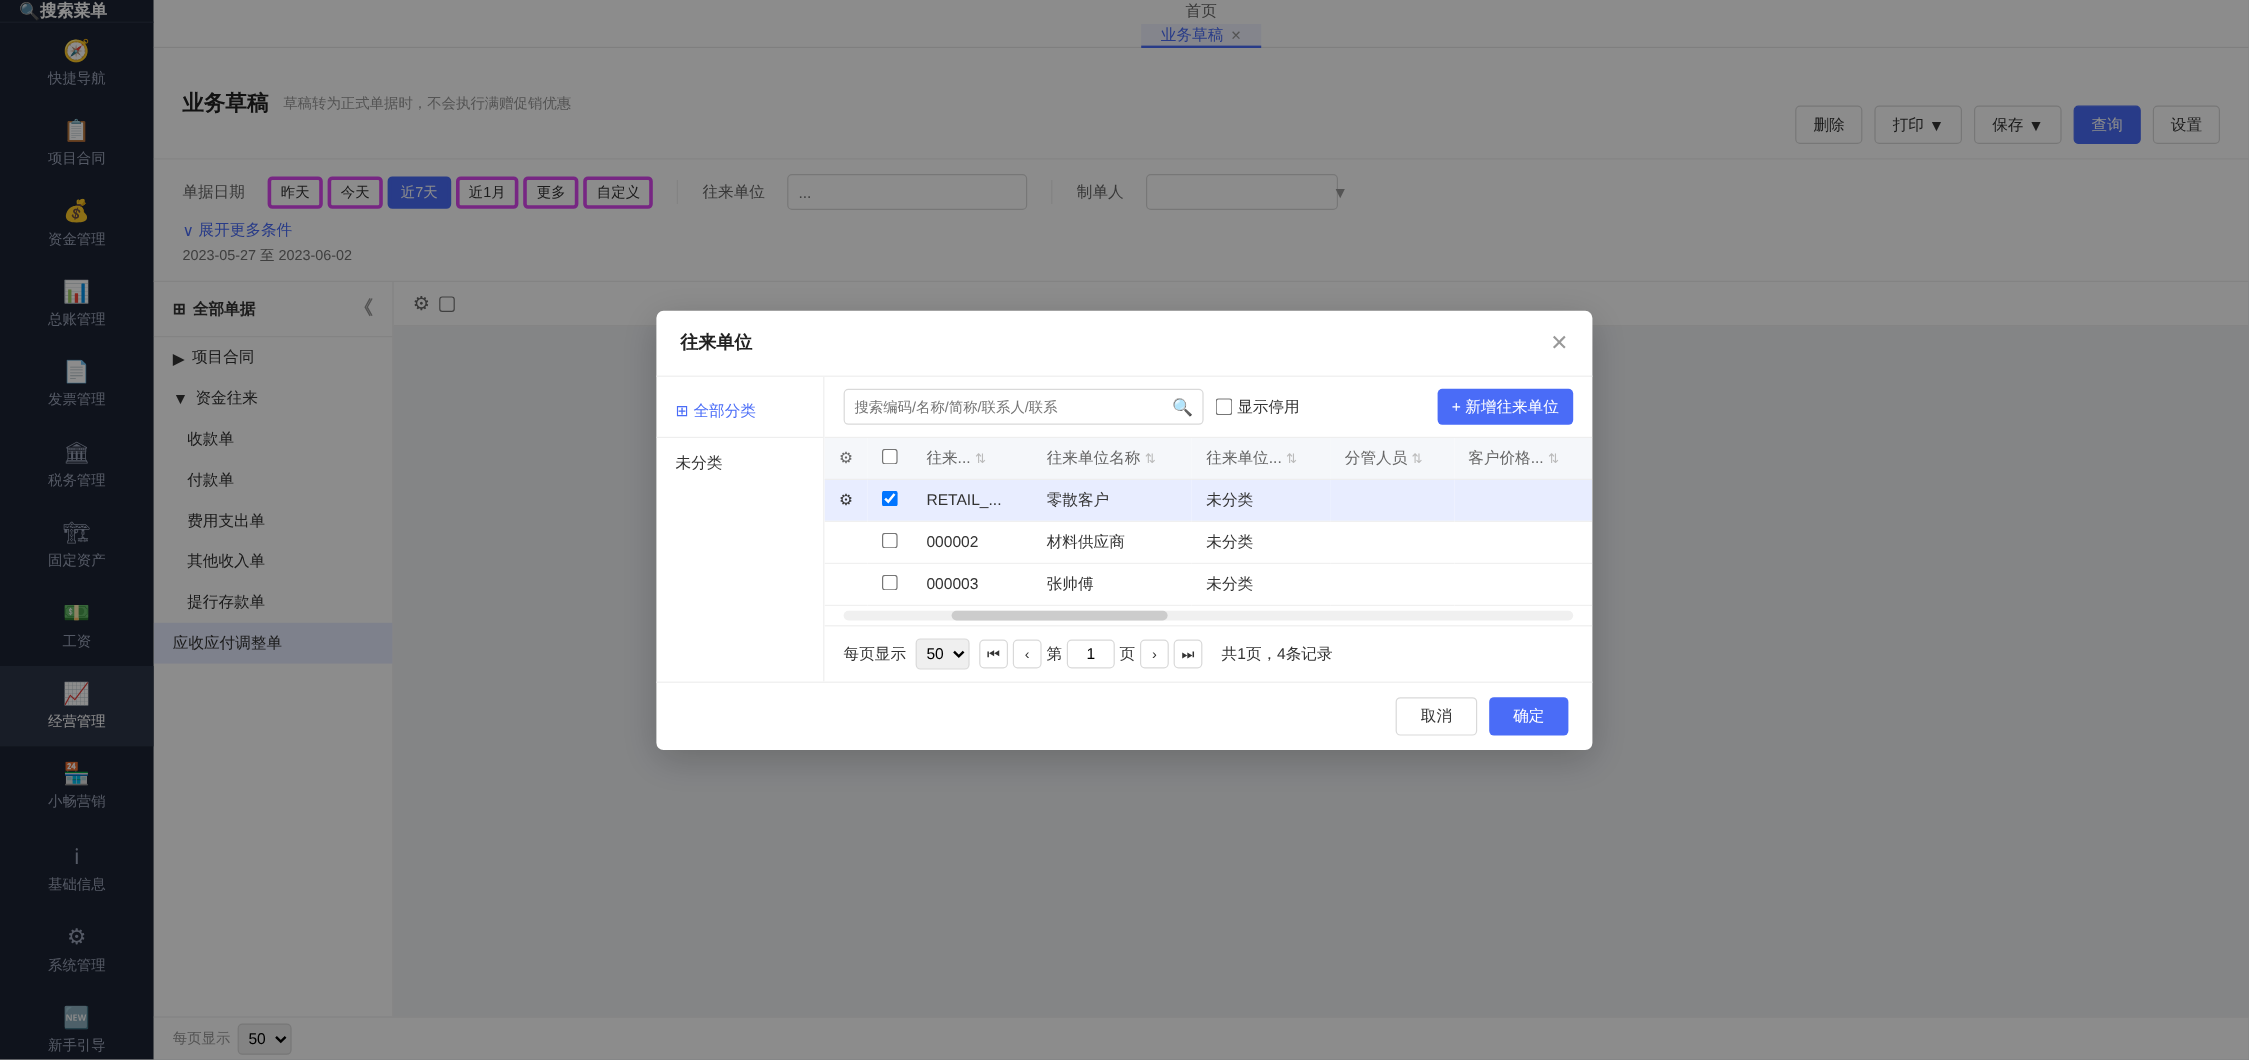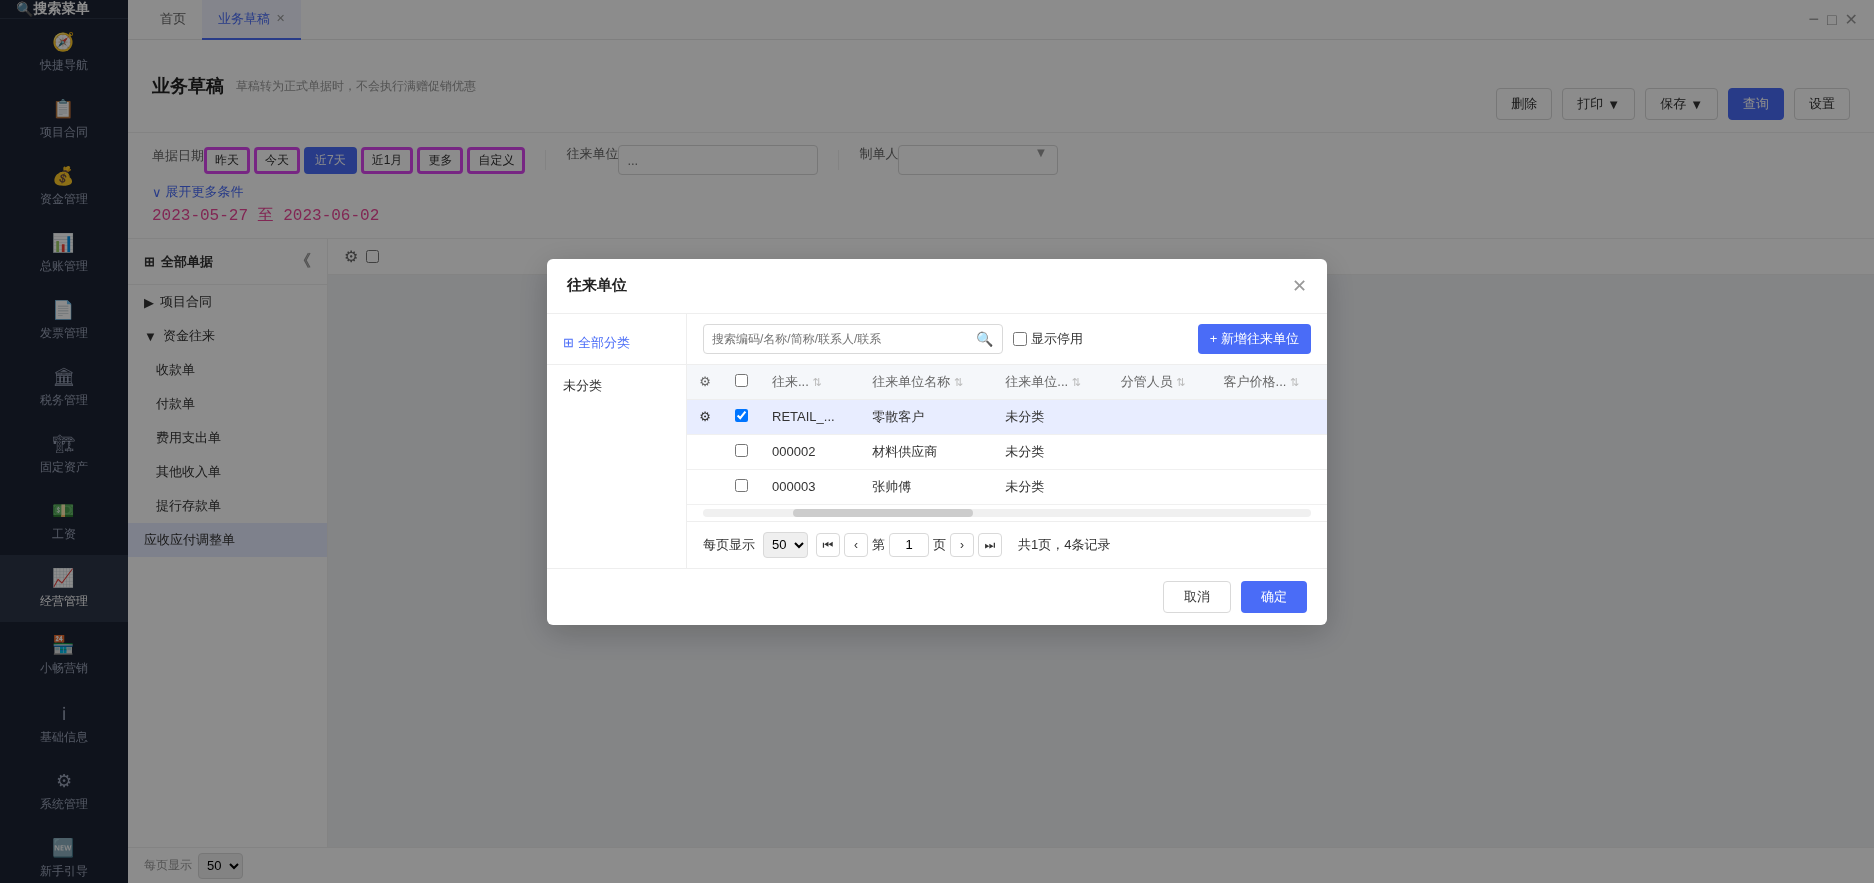--- a/index.html
+++ b/index.html
@@ -56,6 +56,7 @@
       padding: 0 16px;
       gap: 0;
       flex-shrink: 0;
+      flex-direction: column;
     }
     .tab {
       height: 40px;

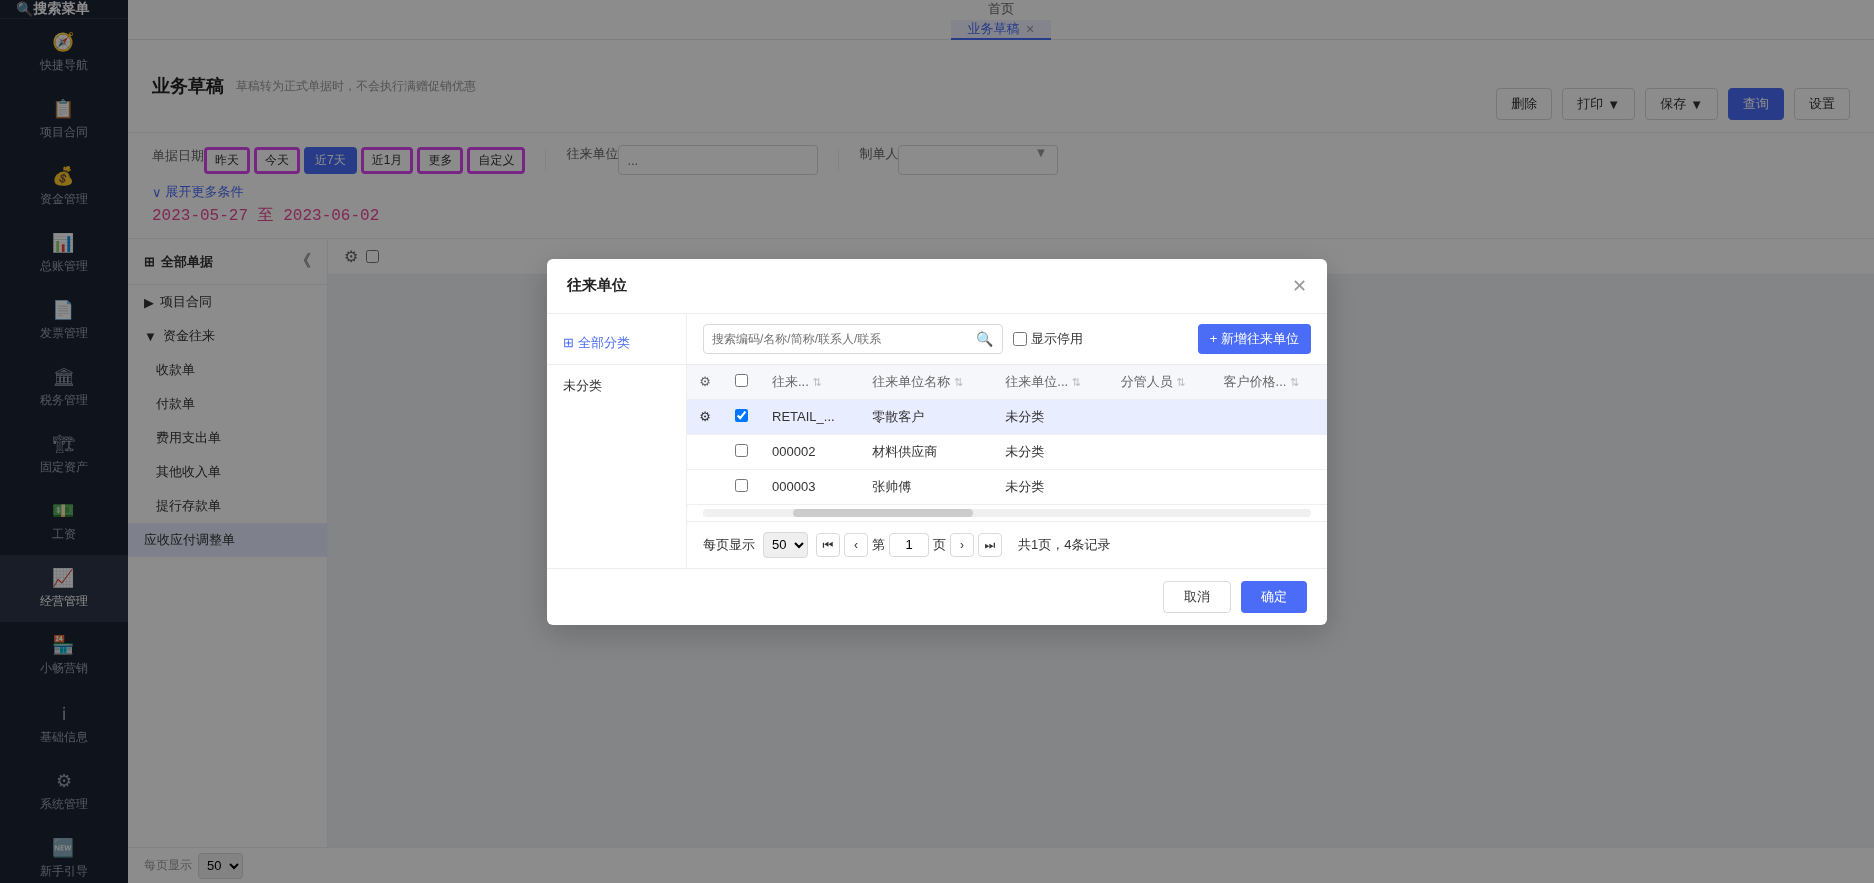--- a/index.html
+++ b/index.html
@@ -140,8 +140,8 @@
     }
     .filter-item {
       display: flex;
-      align-items: flex-start;
-      gap: 0;
+      align-items: center;
+      gap: 19px;
       font-size: 13px;
       color: #333;
     }

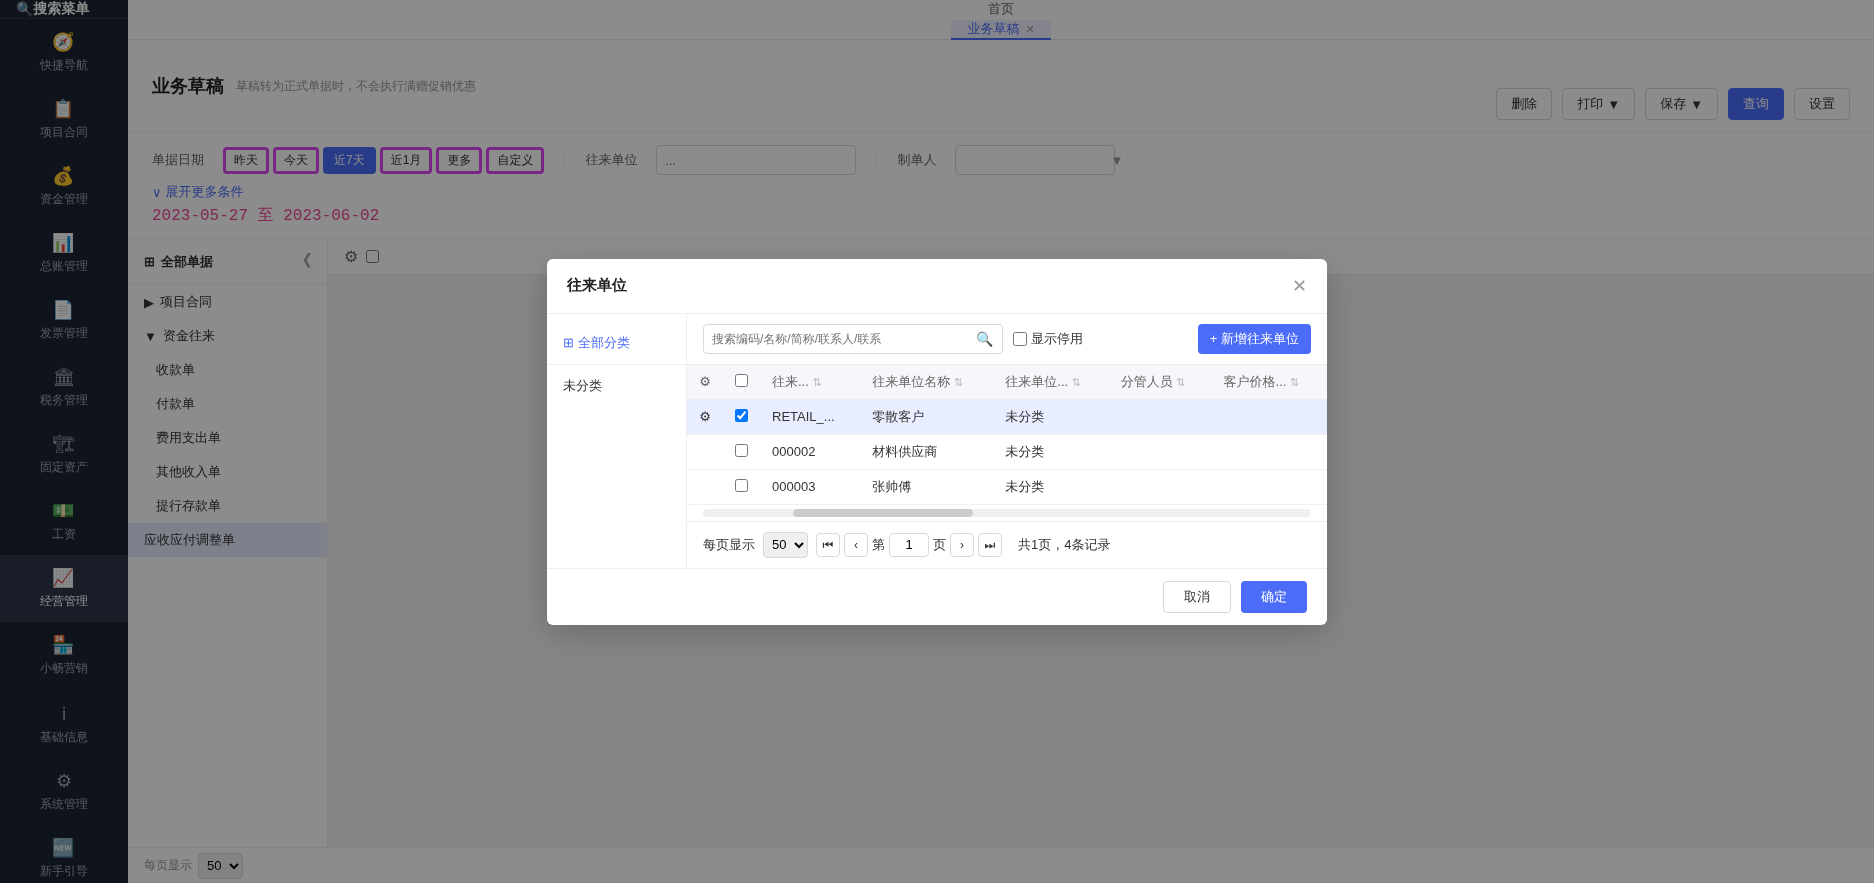--- a/index.html
+++ b/index.html
@@ -637,7 +637,7 @@
         <span>展开更多条件</span>
       </div>
     </div>
-    <div style="margin-top:4px;font-size:16px;color:#ec4899;font-family:Liberation Mono, monospace;">2023-05-27 至 2023-06-02</div>
+    <div style="margin-top:4px;font-size:12px;color:#737373;">2023-05-27 至 2023-06-02</div>
   </div>
 
   <div class="content-area">

